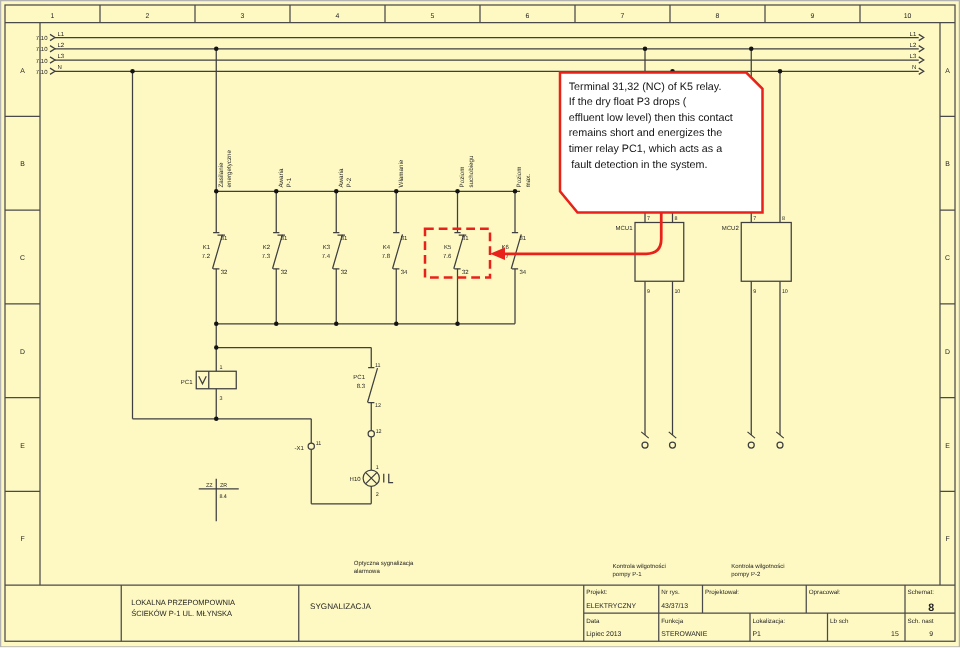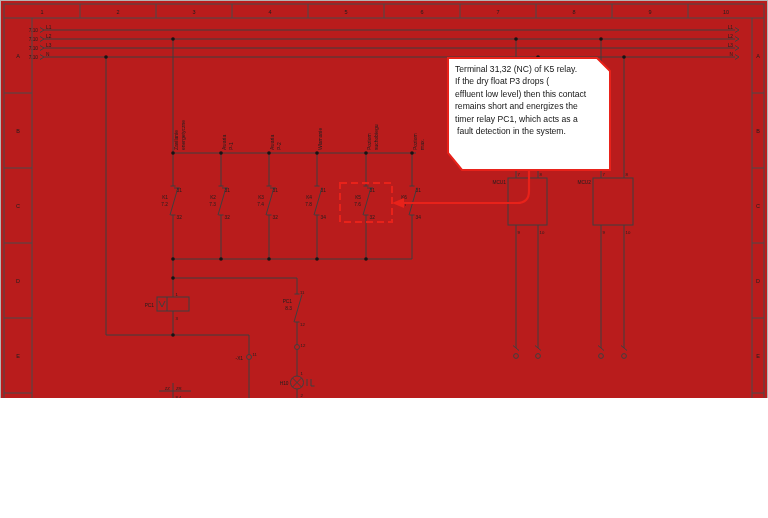--- a/index.html
+++ b/index.html
@@ -3,7 +3,7 @@
 <meta charset="utf-8">
 <style>
   html,body{margin:0;padding:0;background:#ffffff;}
-  .page{position:relative;width:768px;height:398px;background:#b91c1c;overflow:hidden;}
+  .page{position:relative;width:768px;height:518px;background:#fef9c3;overflow:hidden;}
   svg{display:block;}
   svg text{font-family:"Liberation Sans","DejaVu Sans",sans-serif;fill:#1f1f1f;}
   .wire{stroke:#3f3f3f;stroke-width:1;fill:none;}

